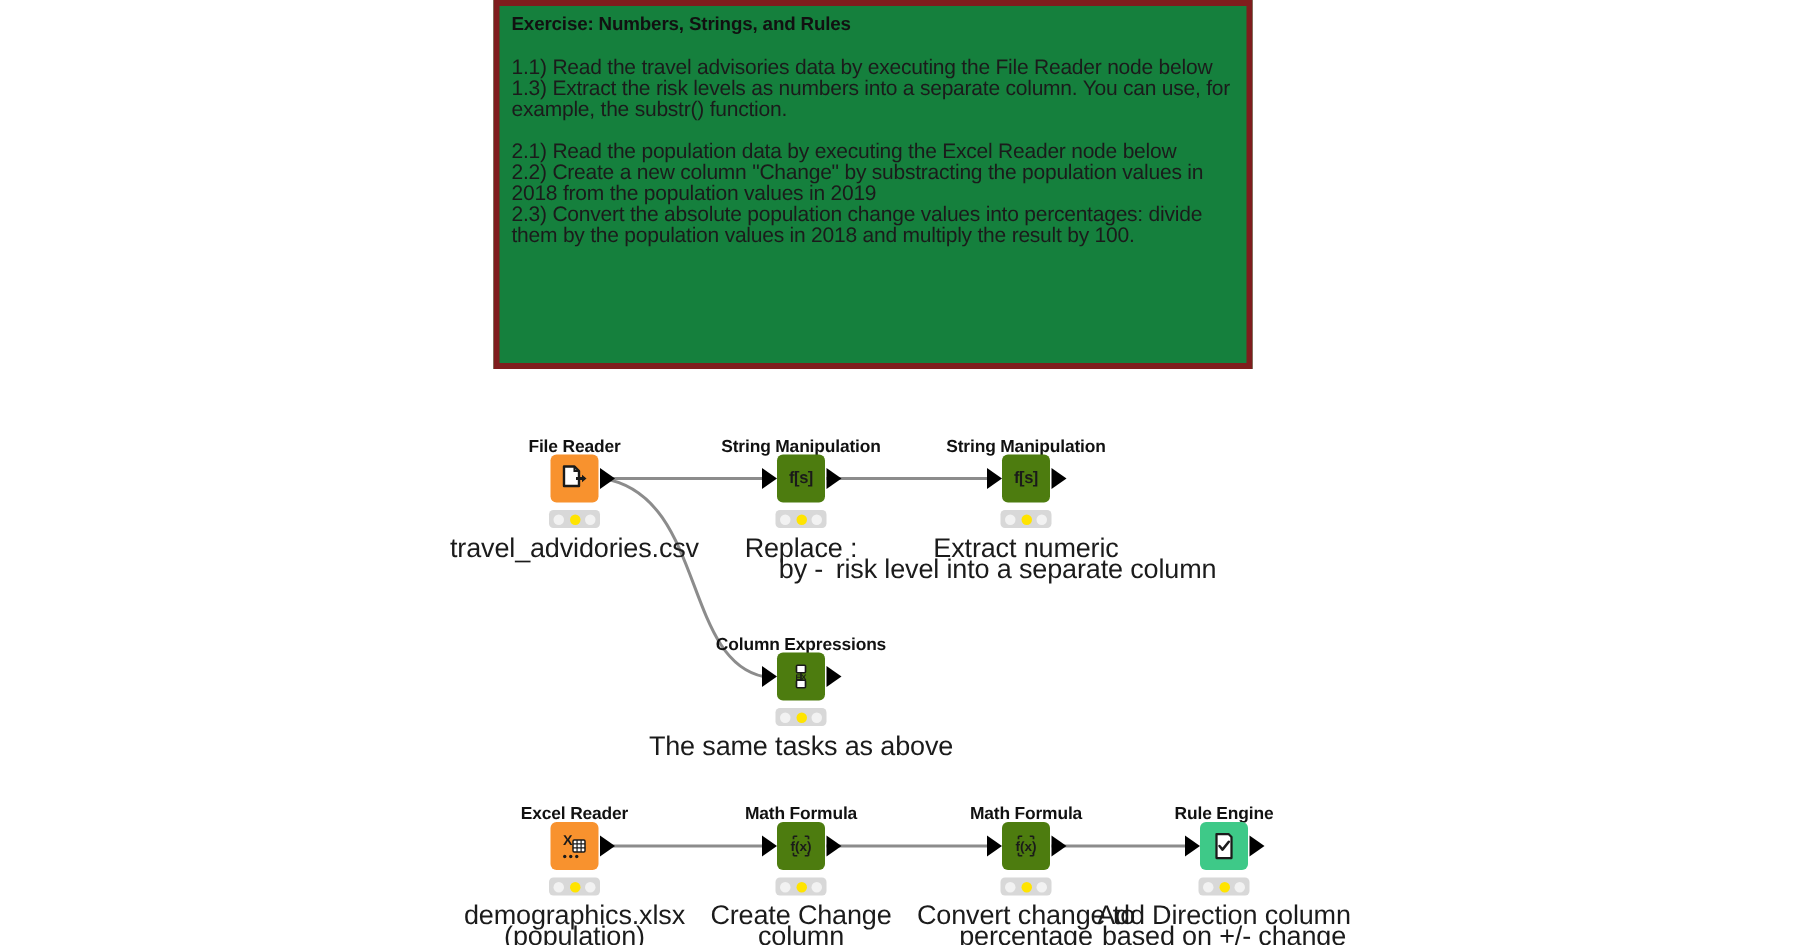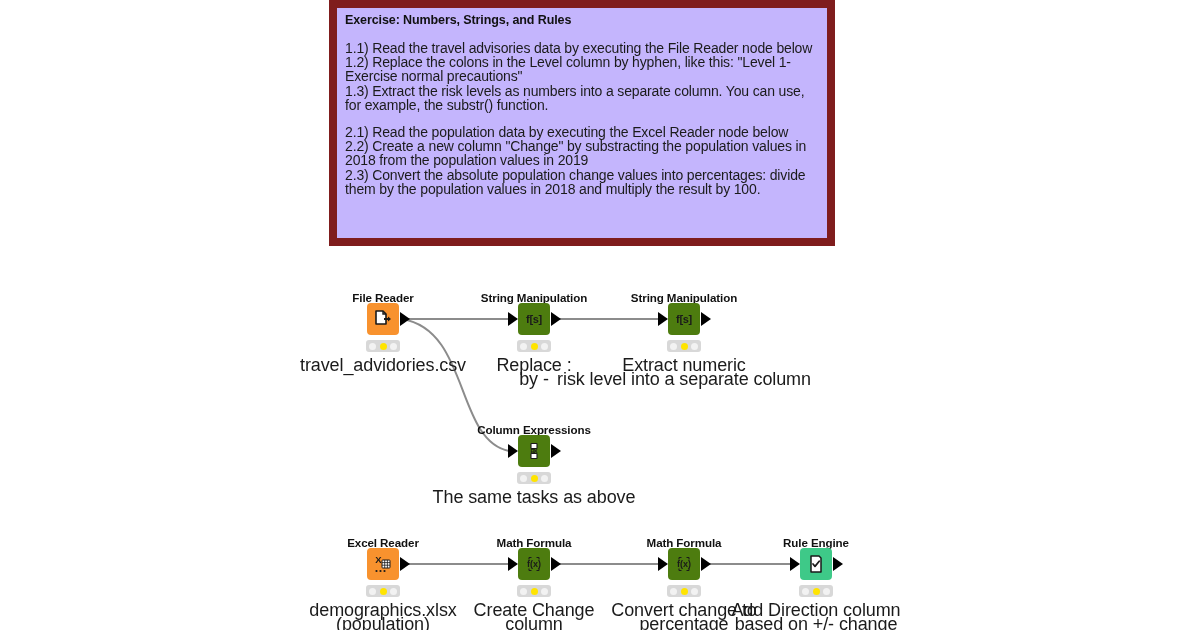--- a/index.html
+++ b/index.html
@@ -25,8 +25,8 @@
     width: 506px;
     height: 246px;
     box-sizing: border-box;
-    border: 8px solid #7f1d1d;
-    background: #c4b5fd;
+    border: 4px solid #7f1d1d;
+    background: #15803d;
     padding: 5px 8px 4px 8px;
   }
   #annotation-title {

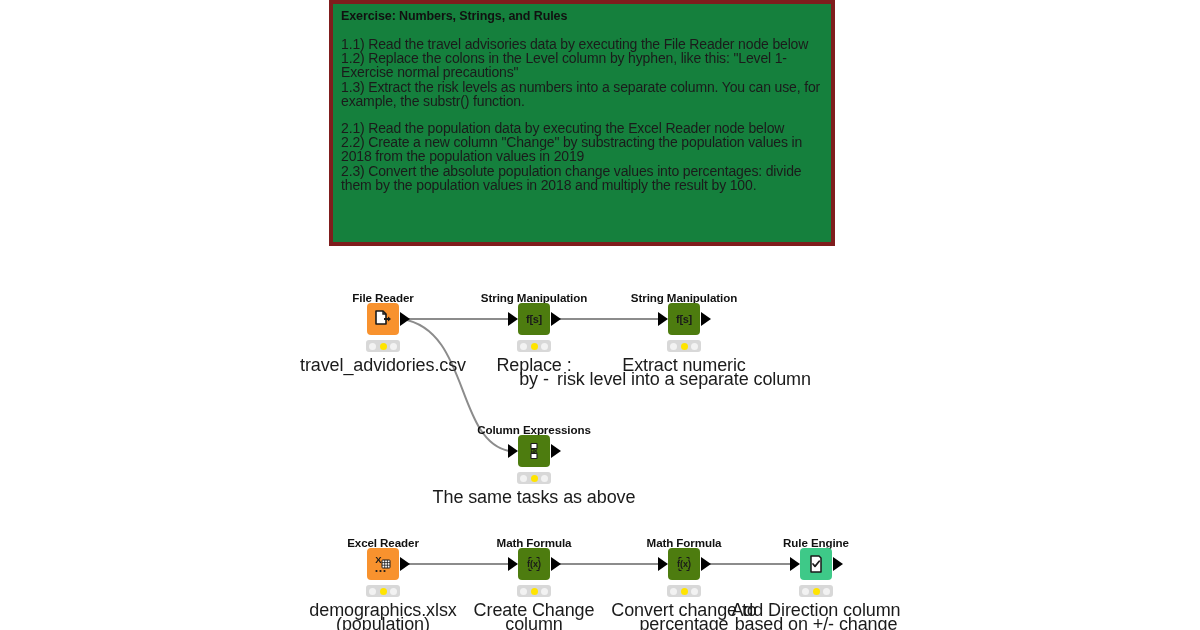--- a/index.html
+++ b/index.html
@@ -159,7 +159,6 @@
   <div class="annot-spacer"></div>
   <div class="annot-group">
     <div class="annot-line">1.1) Read the travel advisories data by executing the File Reader node below</div>
-    <div class="annot-line">1.2) Replace the colons in the Level column by hyphen, like this: "Level 1- Exercise normal precautions"</div>
     <div class="annot-line">1.3) Extract the risk levels as numbers into a separate column. You can use, for example, the substr() function.</div>
   </div>
   <div class="annot-spacer"></div>

